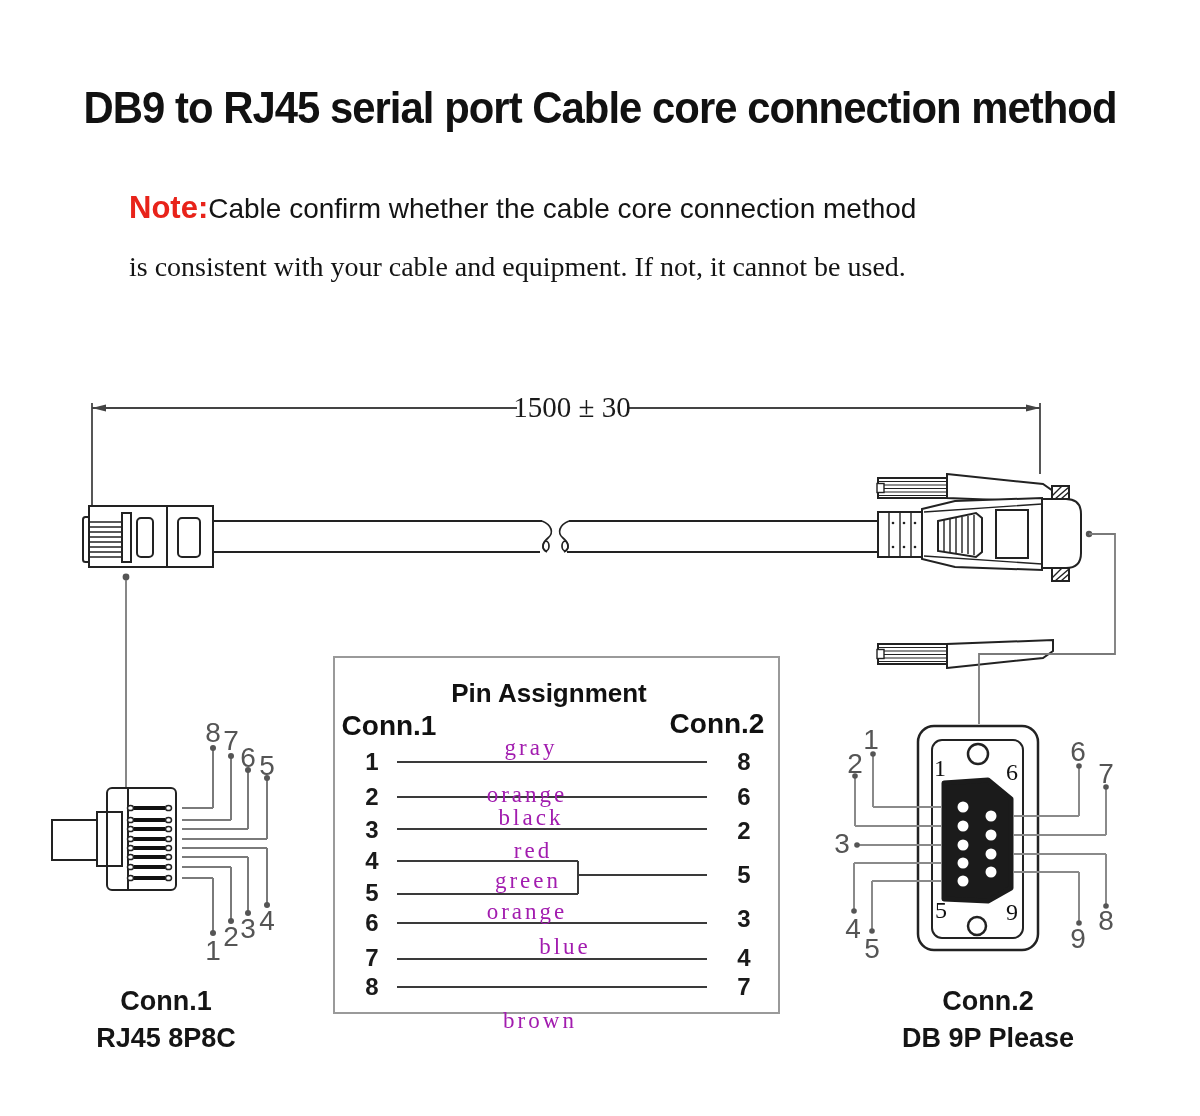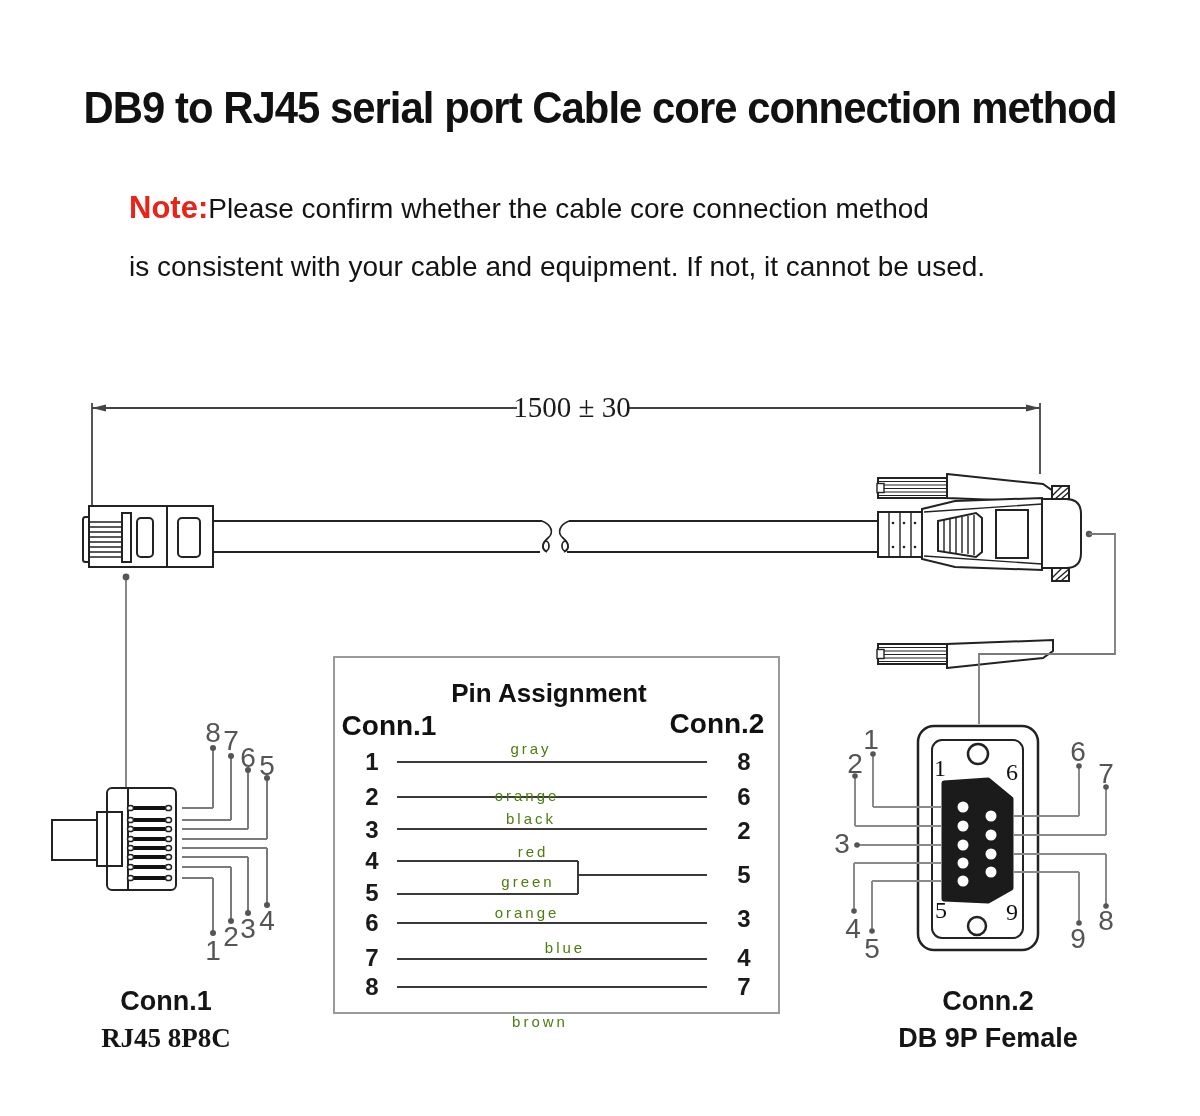--- a/index.html
+++ b/index.html
@@ -210,7 +210,7 @@
 <div class="abs title" style="left:600px;top:108px;">DB9 to RJ45 serial port Cable core connection method</div>
 
 <div class="absl" style="left:129px;top:208px;">
-  <span class="note-label">Note:</span><span class="note-text">Please confirm whether the cable core connection method</span>
+  <span class="note-label">Note:</span><span class="note-text">Cable confirm whether the cable core connection method</span>
 </div>
 <div class="absl note-text" style="left:129px;top:267px;">is consistent with your cable and equipment. If not, it cannot be used.</div>
 

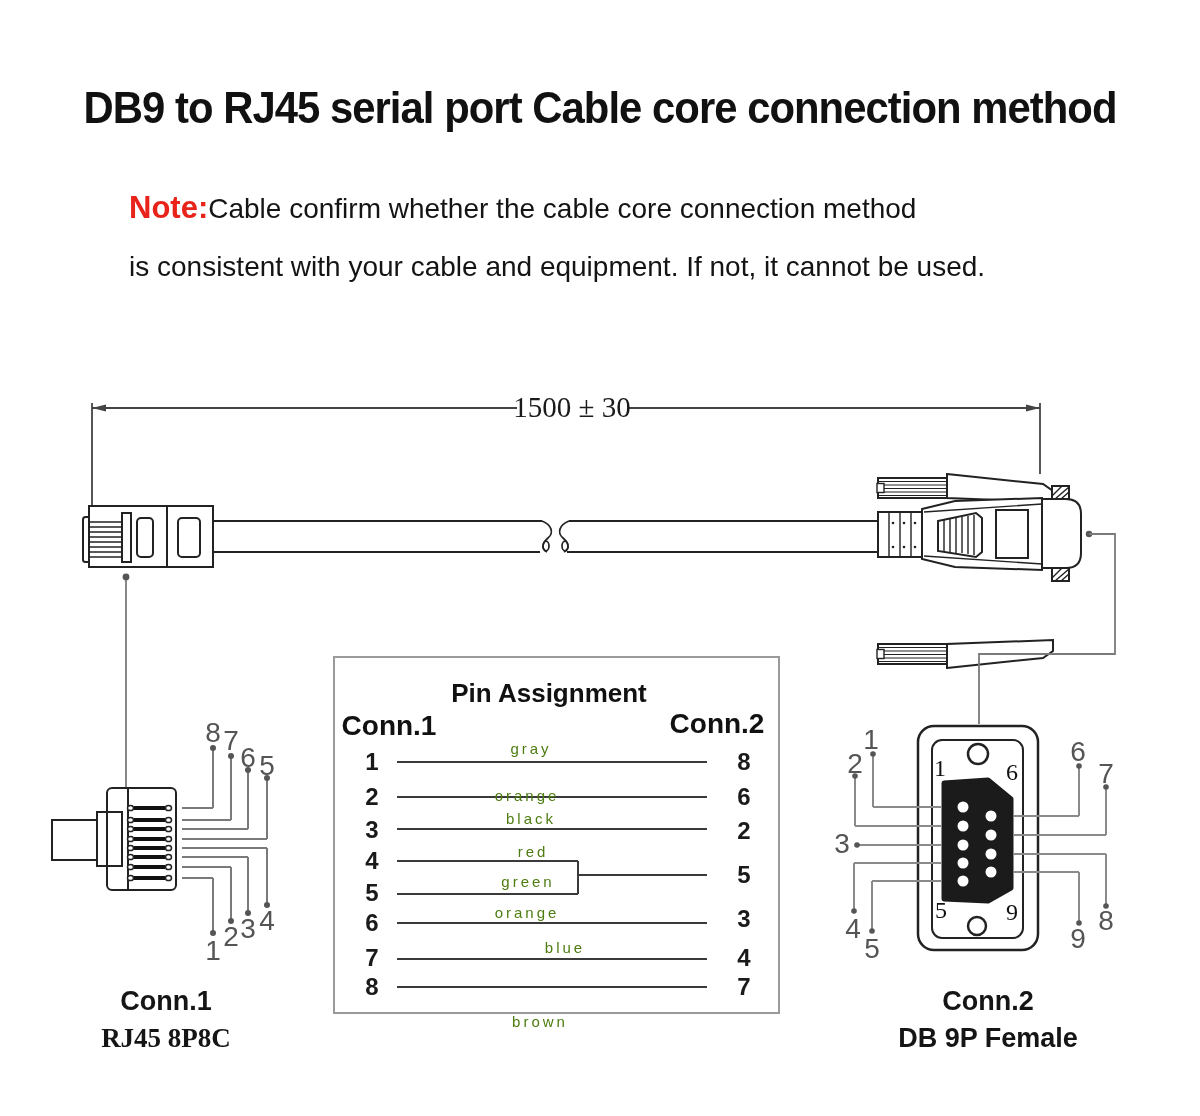--- a/index.html
+++ b/index.html
@@ -212,7 +212,7 @@
 <div class="absl" style="left:129px;top:208px;">
   <span class="note-label">Note:</span><span class="note-text">Cable confirm whether the cable core connection method</span>
 </div>
-<div class="absl note-text" style="left:129px;top:267px;">is consistent with your cable and equipment. If not, it cannot be used.</div>
+<div class="absl note-text" style="left:129px;top:267px;font-family:Liberation Serif, serif;">is consistent with your cable and equipment. If not, it cannot be used.</div>
 
 <div class="abs dim" style="left:572px;top:407px;">1500 ± 30</div>
 

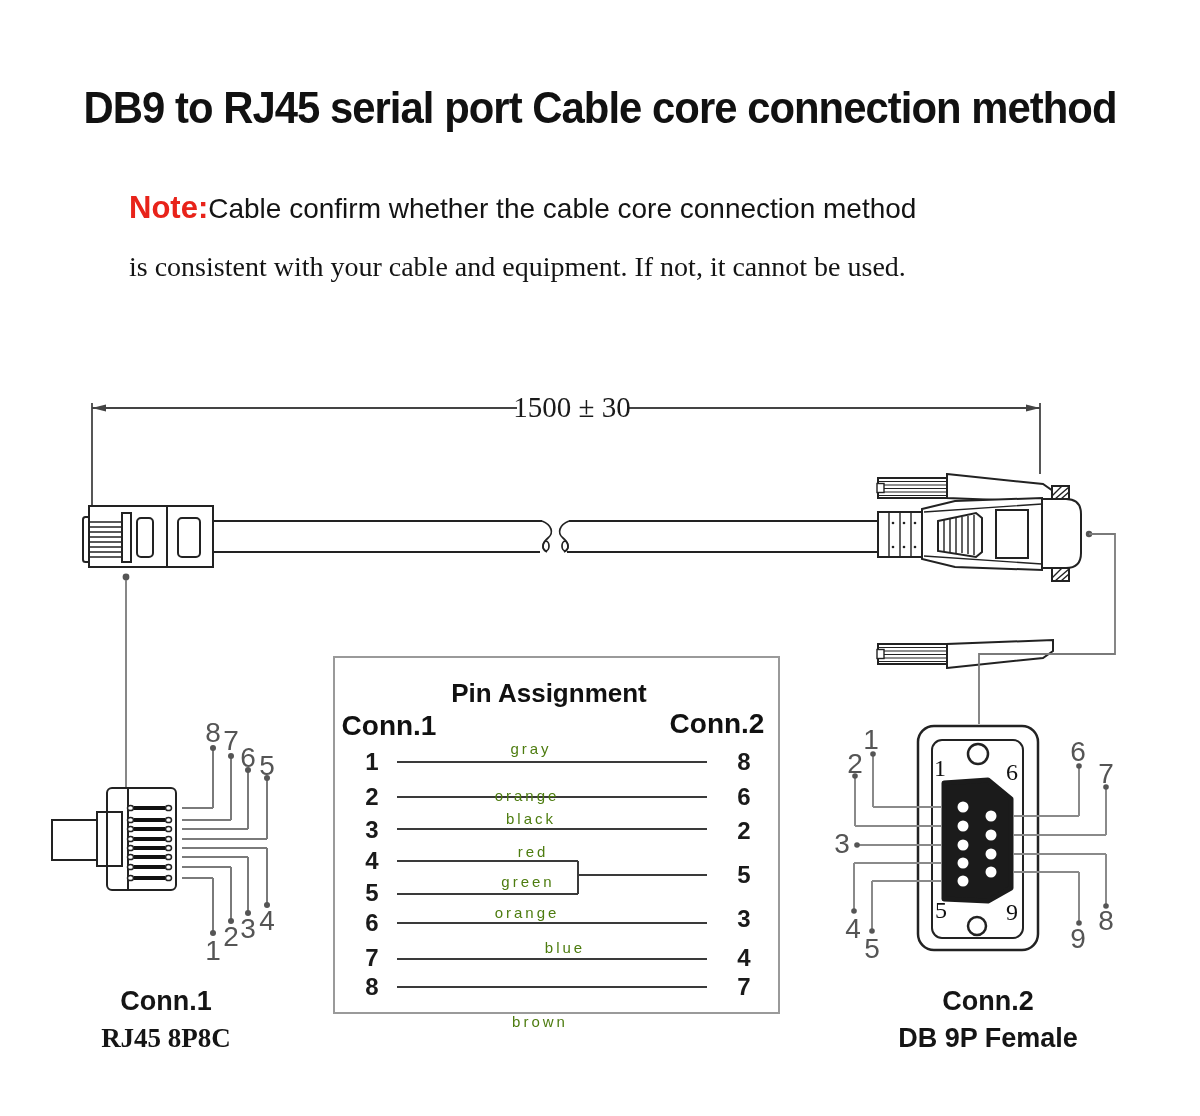--- a/index.html
+++ b/index.html
@@ -15,7 +15,7 @@
   .tbl-title{font-size:26px;font-weight:600;}
   .tbl-head{font-size:28px;font-weight:600;}
   .tbl-num{font-size:24px;font-weight:600;color:#1a1a1a;}
-  .wire{font-size:15px;letter-spacing:3px;color:#4d7c0f;}
+  .wire{font-size:23px;letter-spacing:3px;color:#a21caf;font-family:Liberation Serif, serif;}
   .pinnum{font-size:28px;color:#555;}
   .facenum{font-family:"Liberation Serif",serif;font-size:24px;color:#111;}
   .caption{font-size:27px;font-weight:600;color:#151515;}

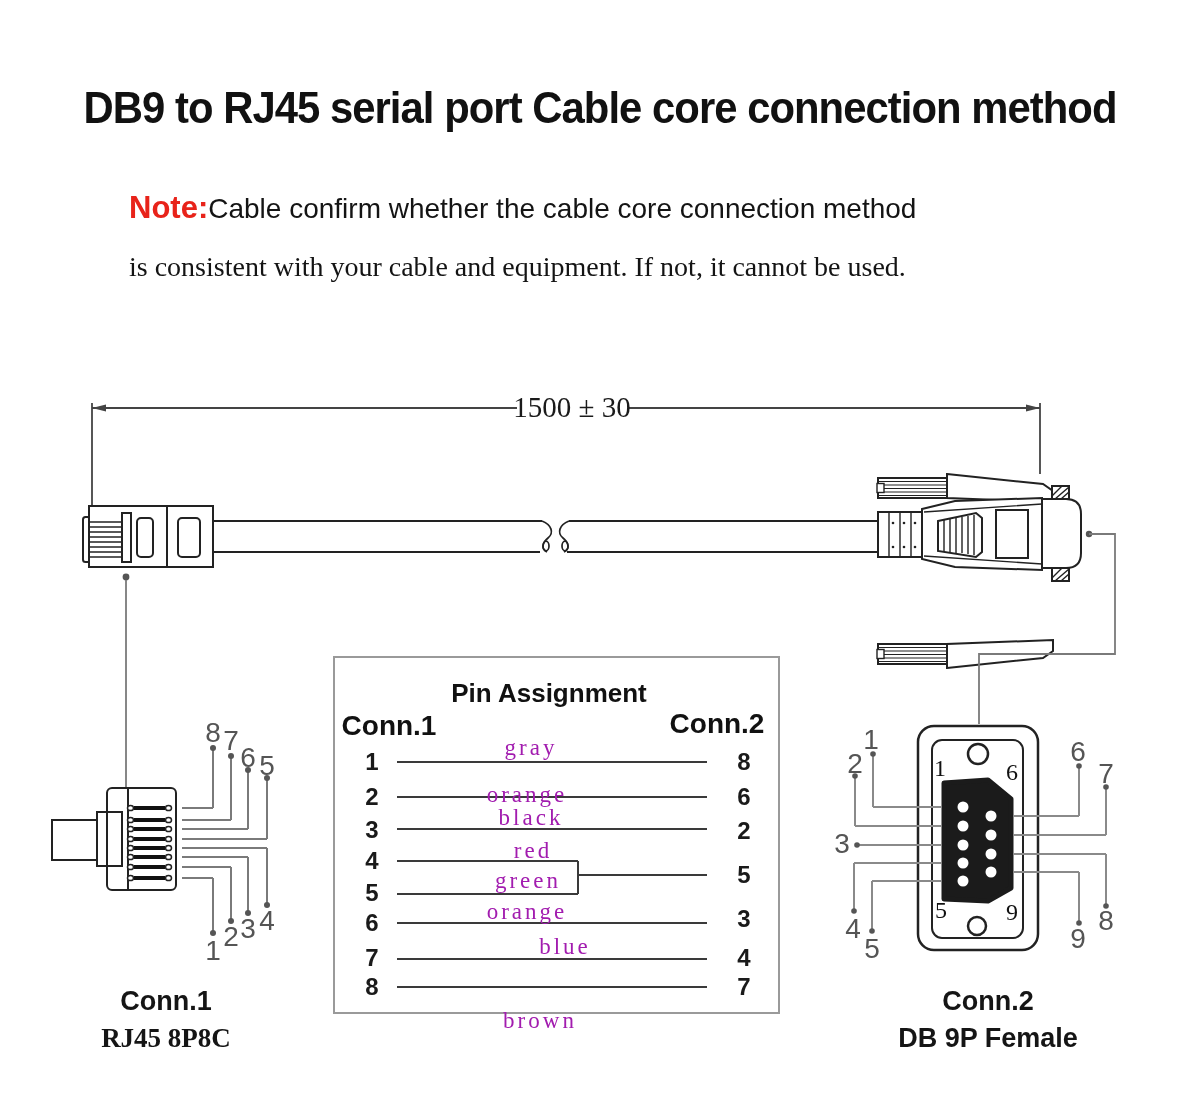--- a/index.html
+++ b/index.html
@@ -271,7 +271,7 @@
 <div class="abs facenum" style="left:1012px;top:912px;">9</div>
 
 <div class="abs caption" style="left:166px;top:1001px;">Conn.1</div>
-<div class="abs caption" style="left:166px;top:1038px;font-family:Liberation Serif, serif;">RJ45 8P8C</div>
+<div class="abs caption" style="left:166px;top:1038px;">RJ45 8P8C</div>
 <div class="abs caption" style="left:988px;top:1001px;">Conn.2</div>
 <div class="abs caption" style="left:988px;top:1038px;">DB 9P Female</div>
 

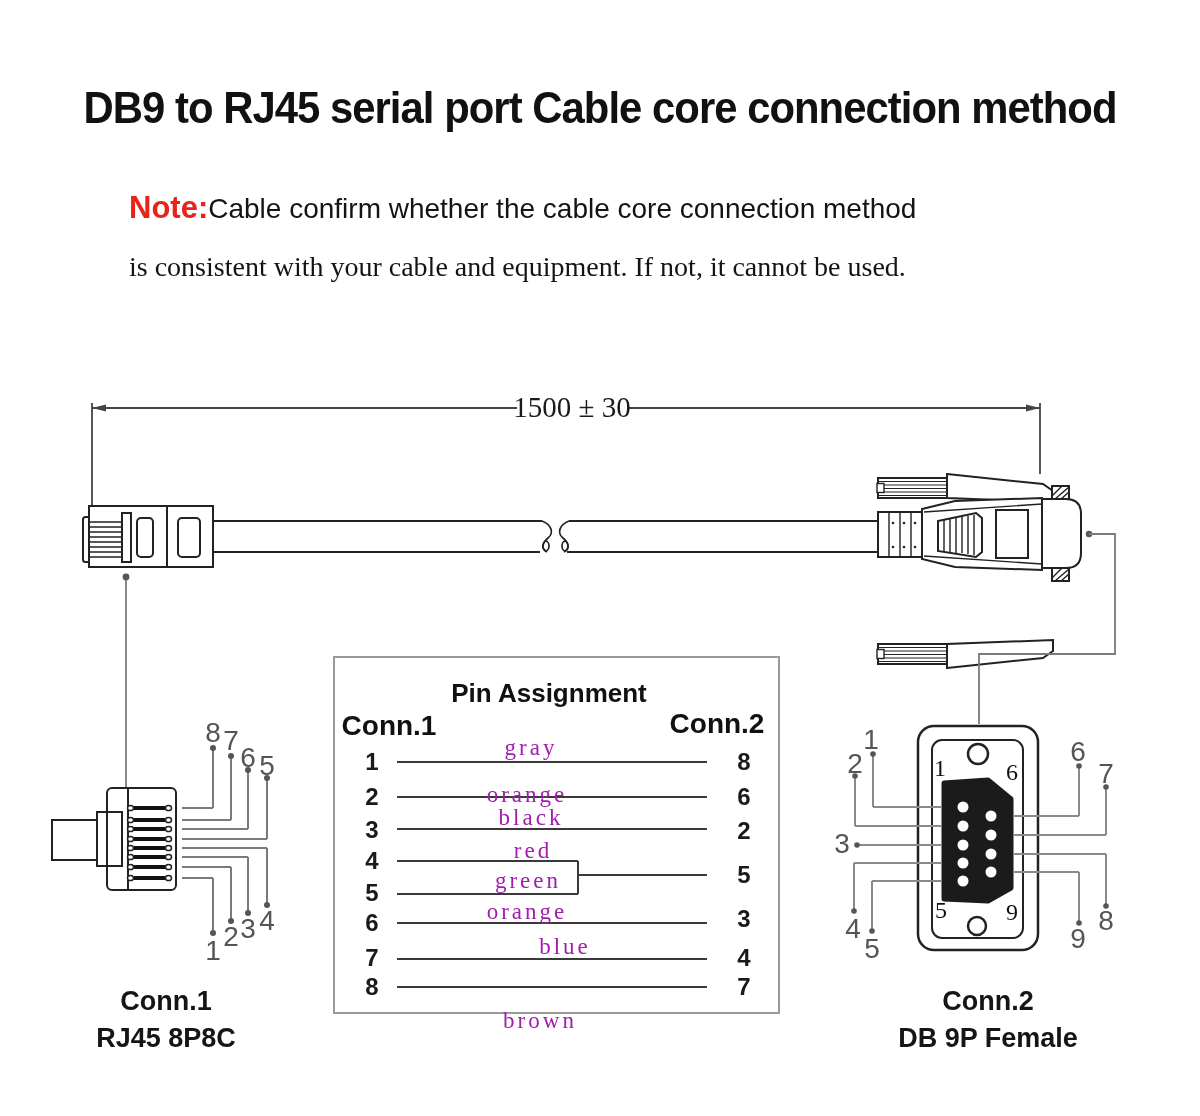--- a/index.html
+++ b/index.html
@@ -273,6 +273,6 @@
 <div class="abs caption" style="left:166px;top:1001px;">Conn.1</div>
 <div class="abs caption" style="left:166px;top:1038px;">RJ45 8P8C</div>
 <div class="abs caption" style="left:988px;top:1001px;">Conn.2</div>
-<div class="abs caption" style="left:988px;top:1038px;">DB 9P Female</div>
+<div class="abs caption" style="left:988px;top:1038px;">DB 9P Please</div>
 
 </body></html>

